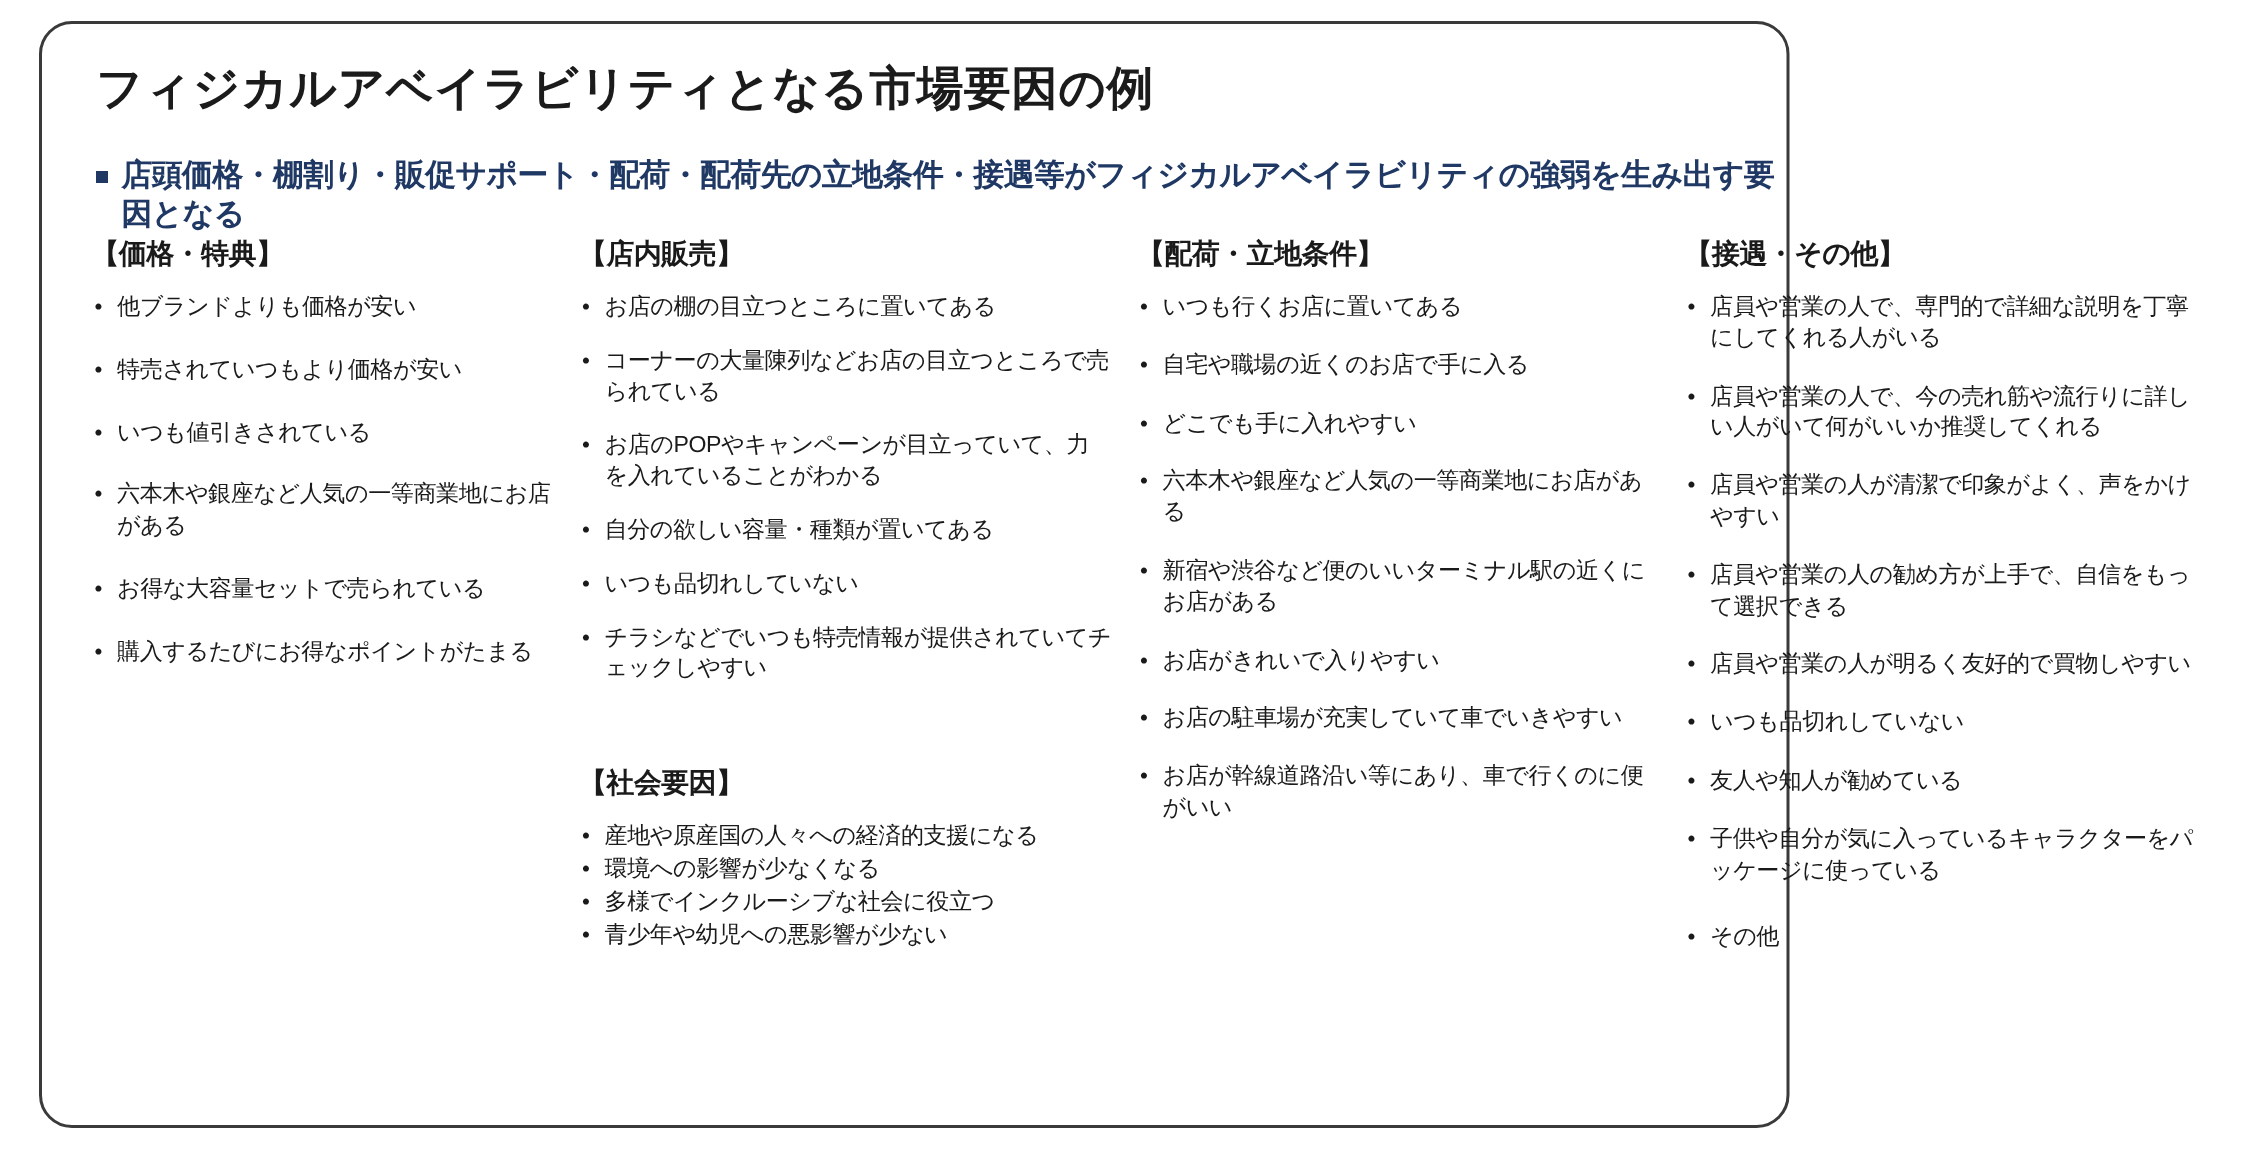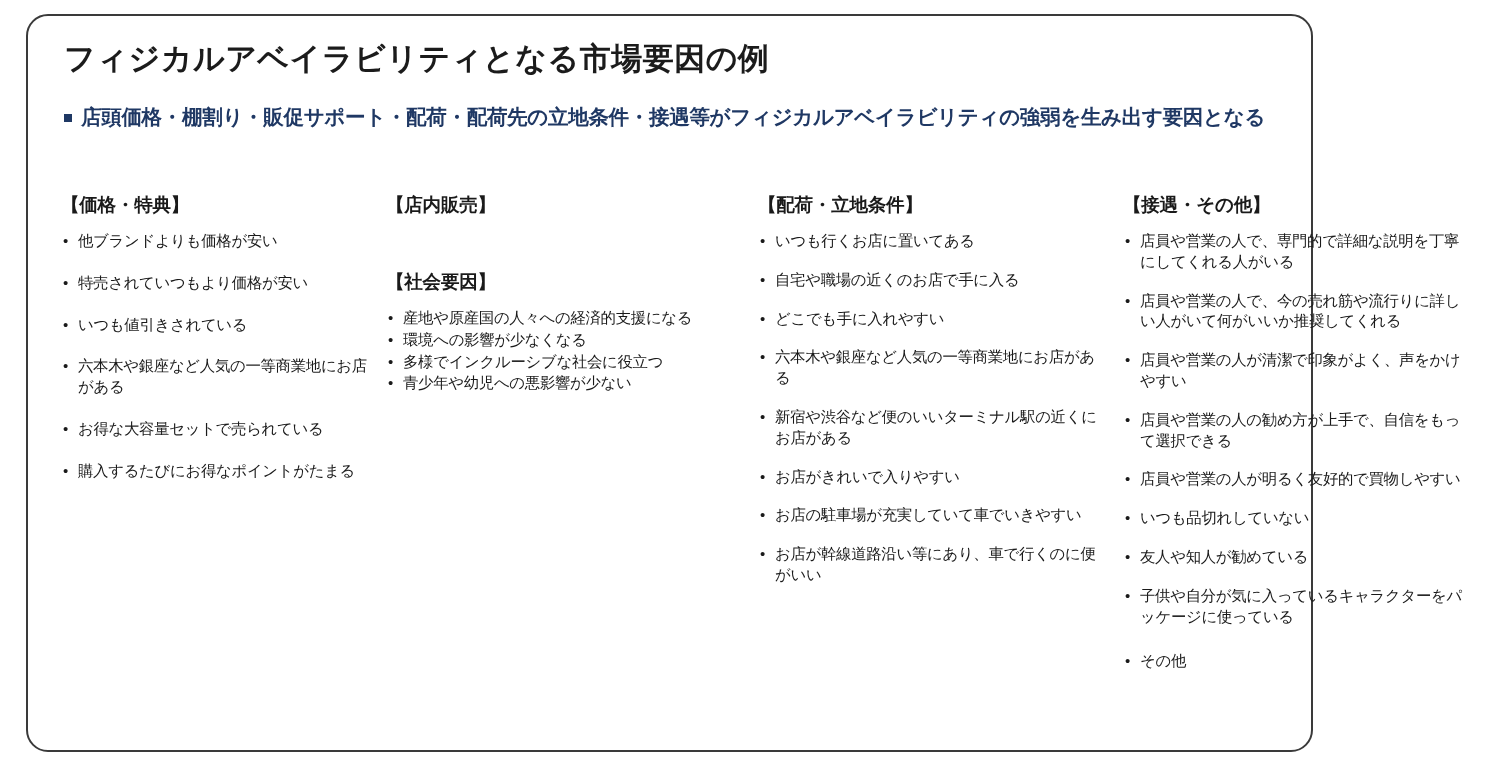--- a/index.html
+++ b/index.html
@@ -18,7 +18,7 @@
     position: absolute;
     left: 26px;
     top: 14px;
-    width: 1287px;
+    width: 1167px;
     height: 738px;
     border: 2px solid #3a3a3a;
     border-radius: 22px;

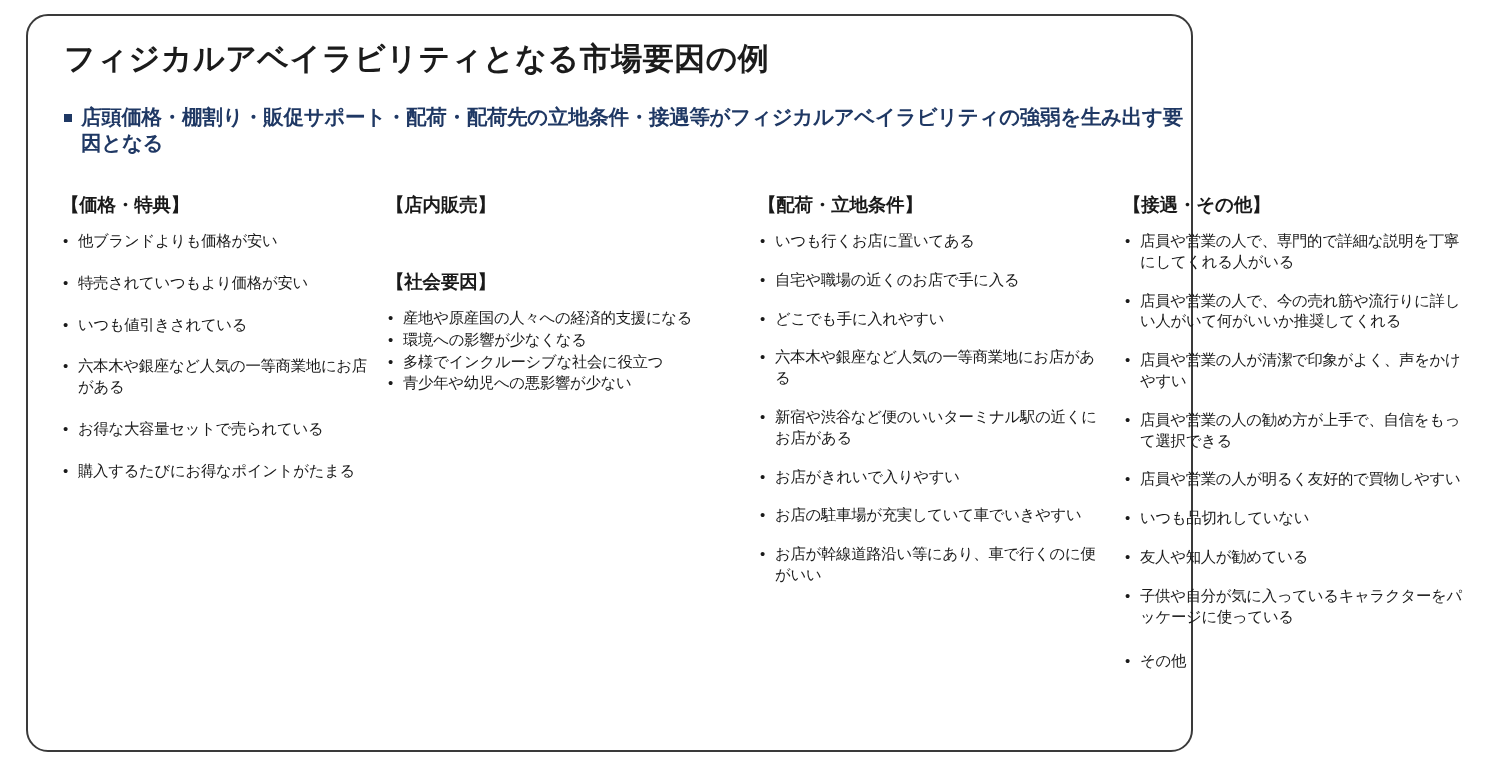--- a/index.html
+++ b/index.html
@@ -66,7 +66,6 @@
   .col {
     position: absolute;
     top: 0;
-    margin-top: 36px;
   }
   .col-1 { left: 33px;  width: 320px; }
   .col-2 { left: 358px; width: 355px; }

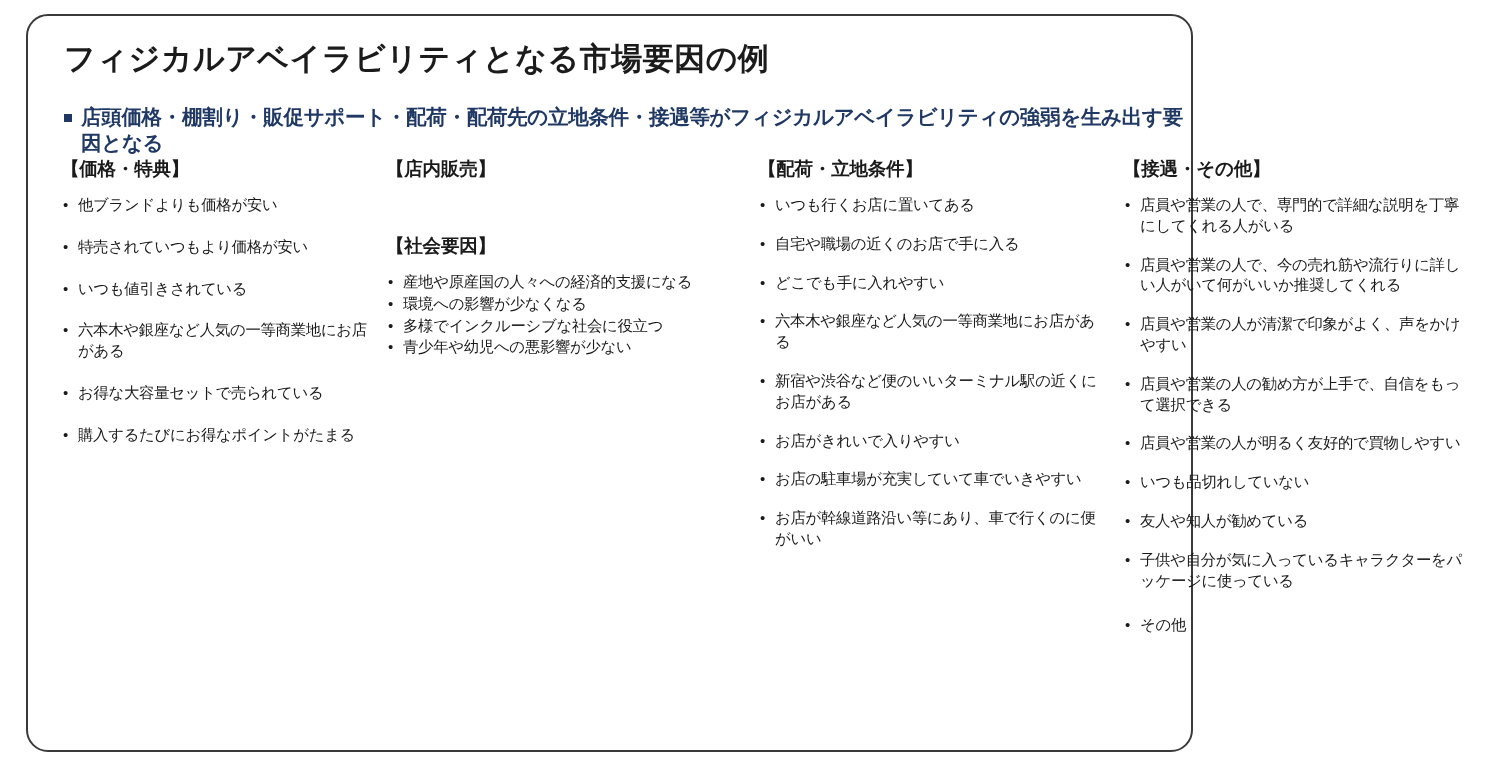--- a/index.html
+++ b/index.html
@@ -139,6 +139,14 @@
 
     <div class="col col-2">
       <div class="group-head">【店内販売】</div>
+      <ul class="items gap-med">
+        <li>お店の棚の目立つところに置いてある</li>
+        <li>コーナーの大量陳列などお店の目立つところで売られている</li>
+        <li>お店のPOPやキャンペーンが目立っていて、力を入れていることがわかる</li>
+        <li>自分の欲しい容量・種類が置いてある</li>
+        <li>いつも品切れしていない</li>
+        <li>チラシなどでいつも特売情報が提供されていてチェックしやすい</li>
+      </ul>
       <div class="group-head spaced">【社会要因】</div>
       <ul class="items gap-tight">
         <li>産地や原産国の人々への経済的支援になる</li>

